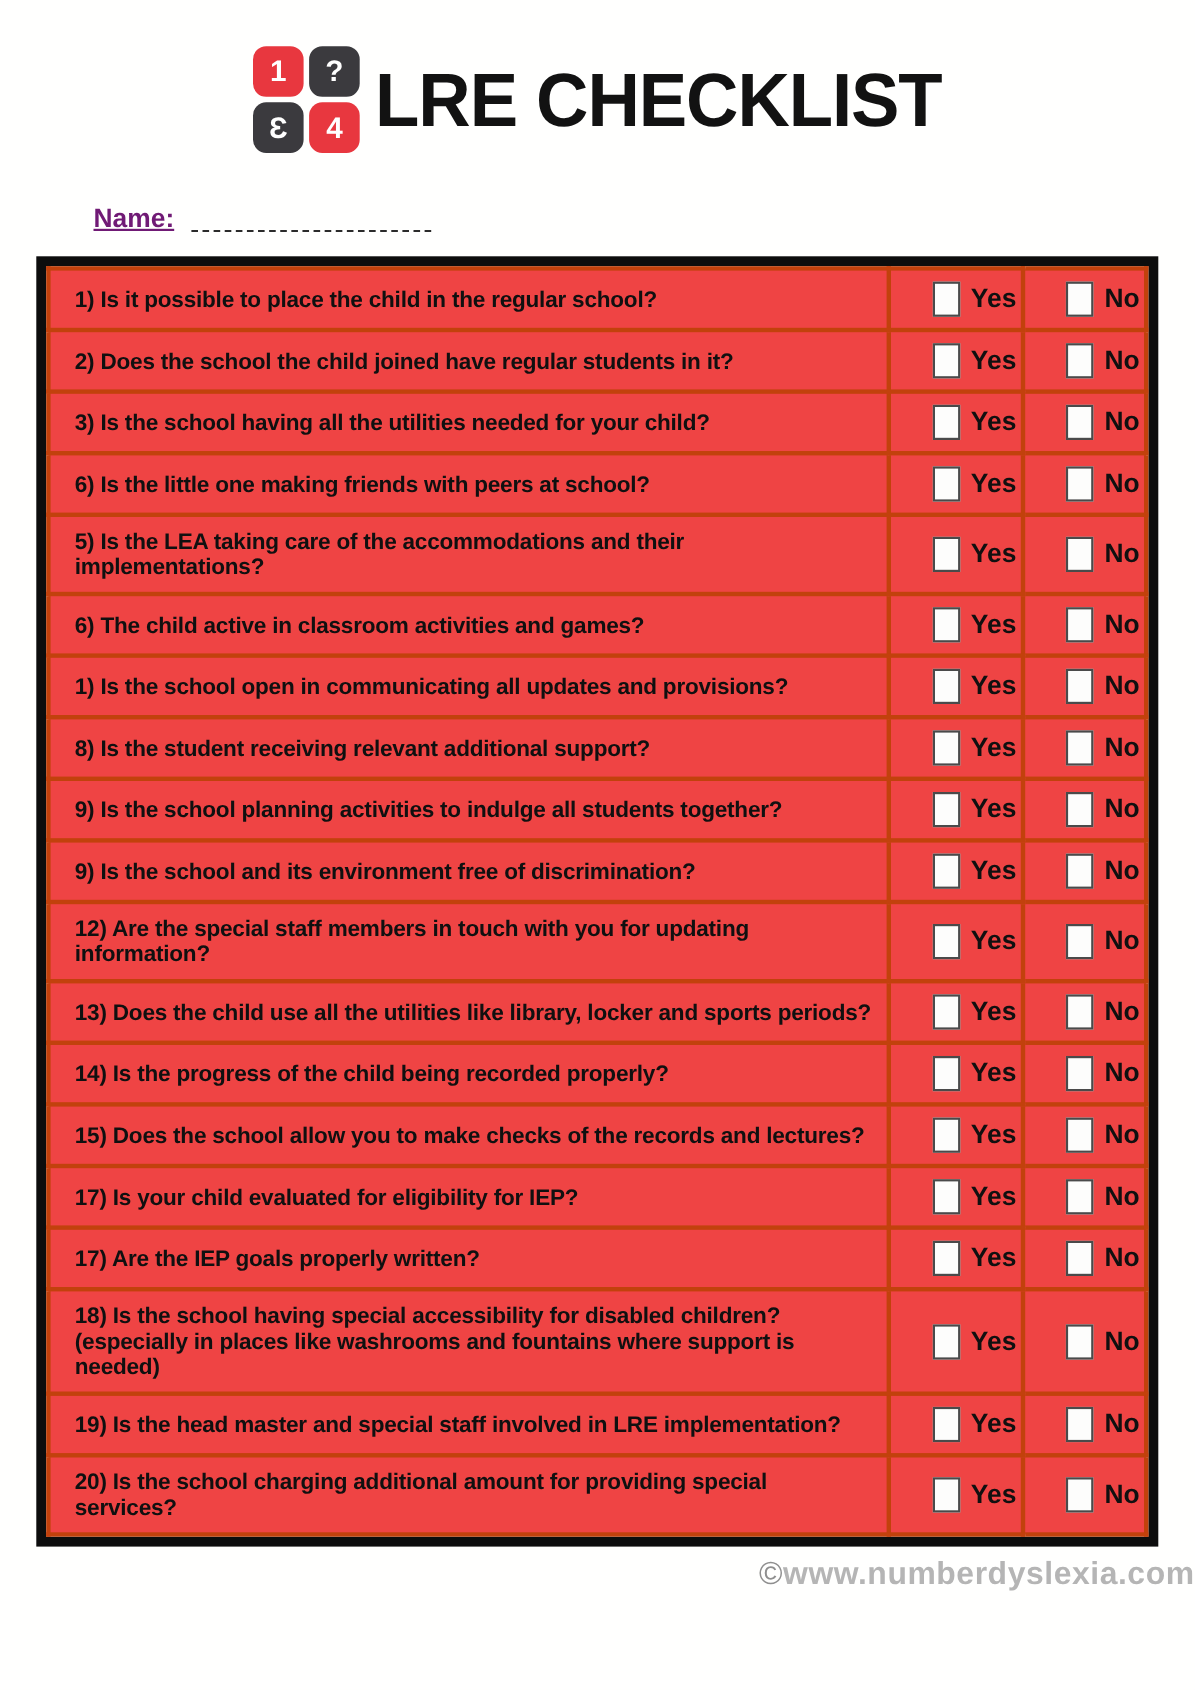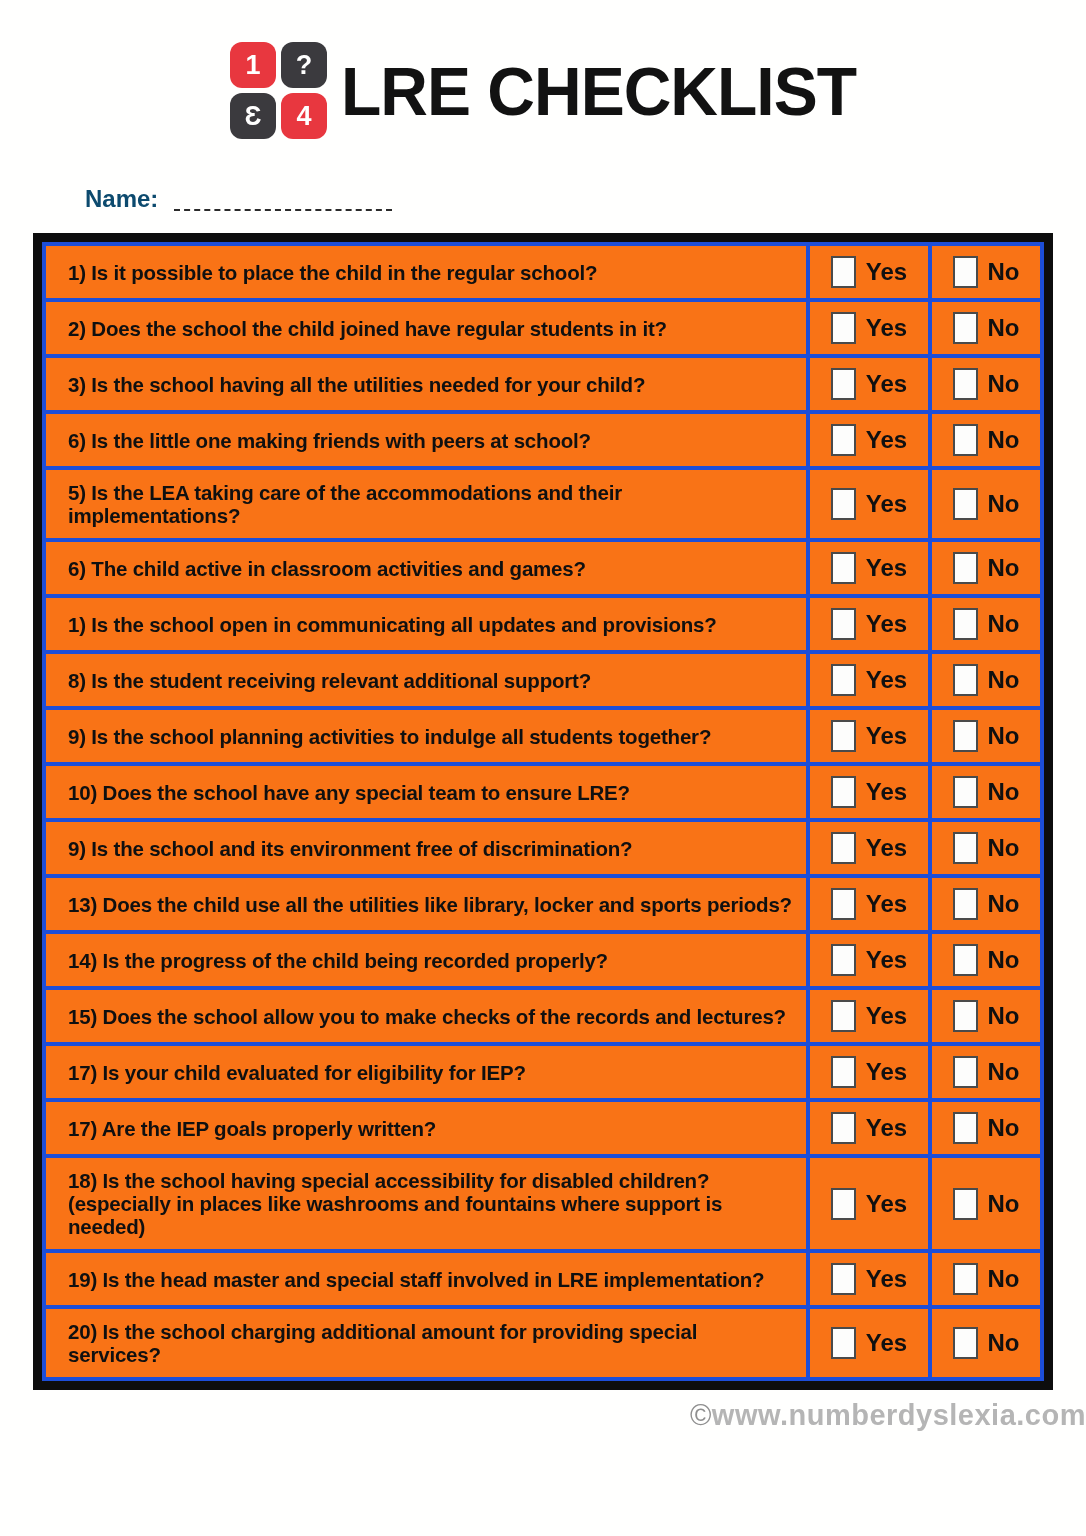--- a/index.html
+++ b/index.html
@@ -65,8 +65,9 @@
   .field-label {
     font-size: 24px;
     font-weight: bold;
-    color: #0c4a6e;
+    color: #701a75;
     line-height: 1;
+    text-decoration: underline;
   }
   .dash-line {
     display: inline-block;

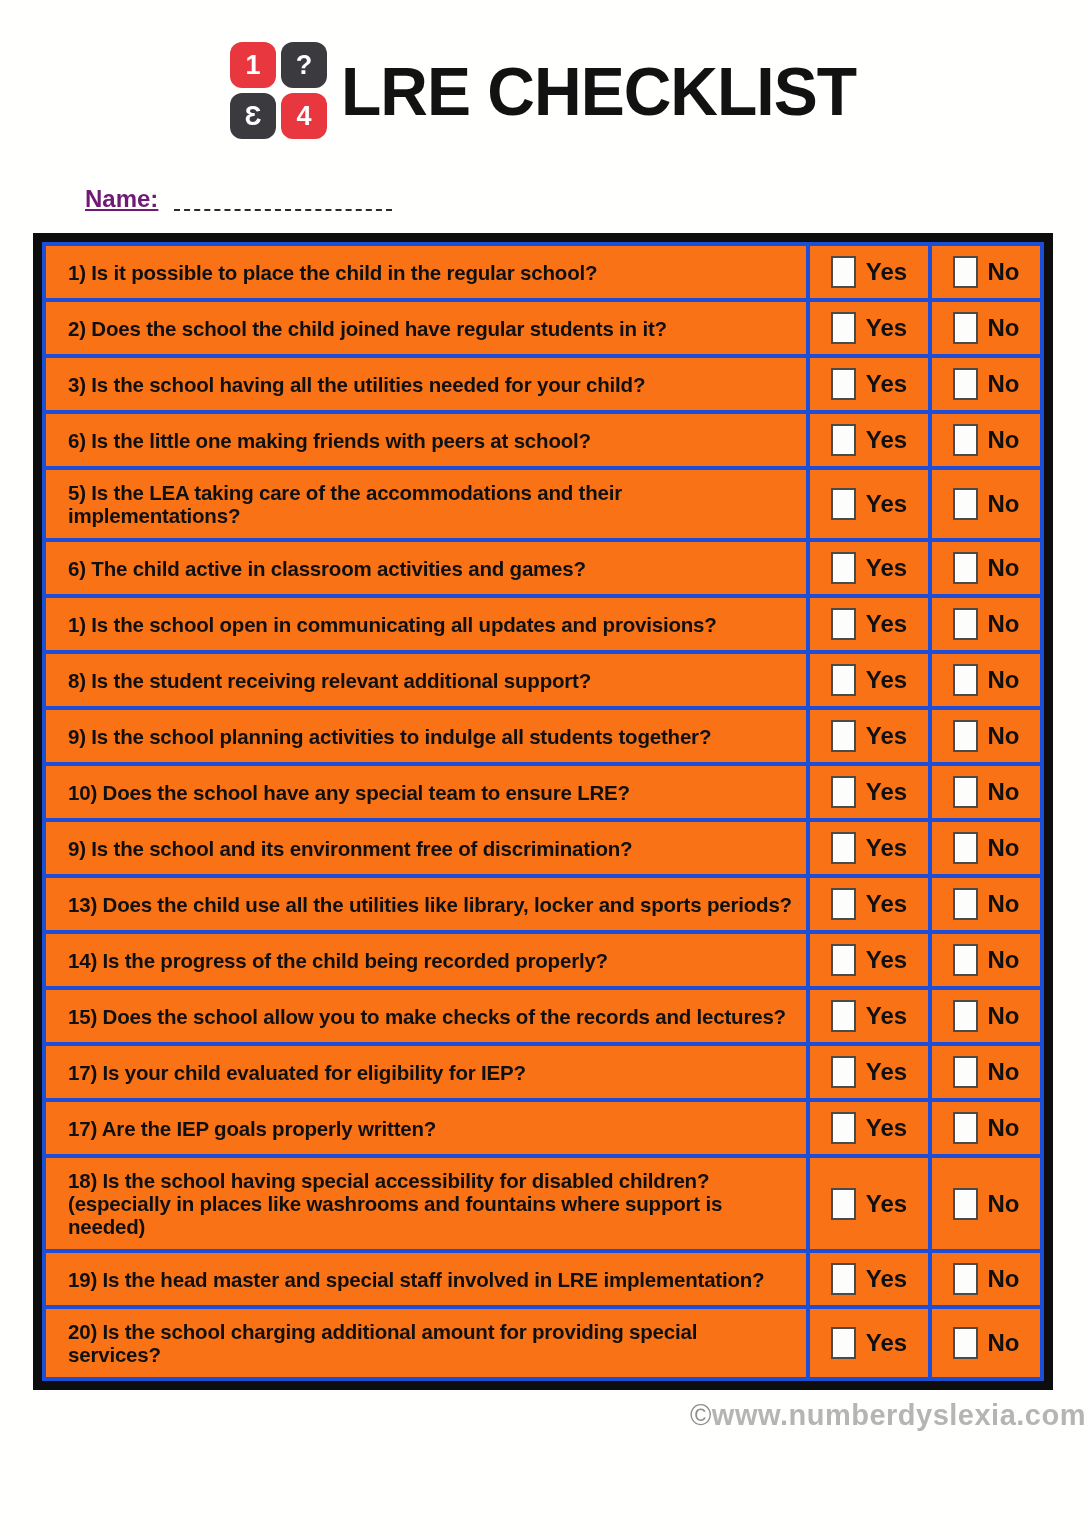--- a/index.html
+++ b/index.html
@@ -89,8 +89,8 @@
     table-layout: fixed;
   }
   table.checklist td {
-    border: 4px solid #1d4ed8;
-    background: #f97316;
+    border: 4px solid #c2410c;
+    background: #ef4444;
     vertical-align: middle;
   }
   td.q-cell {

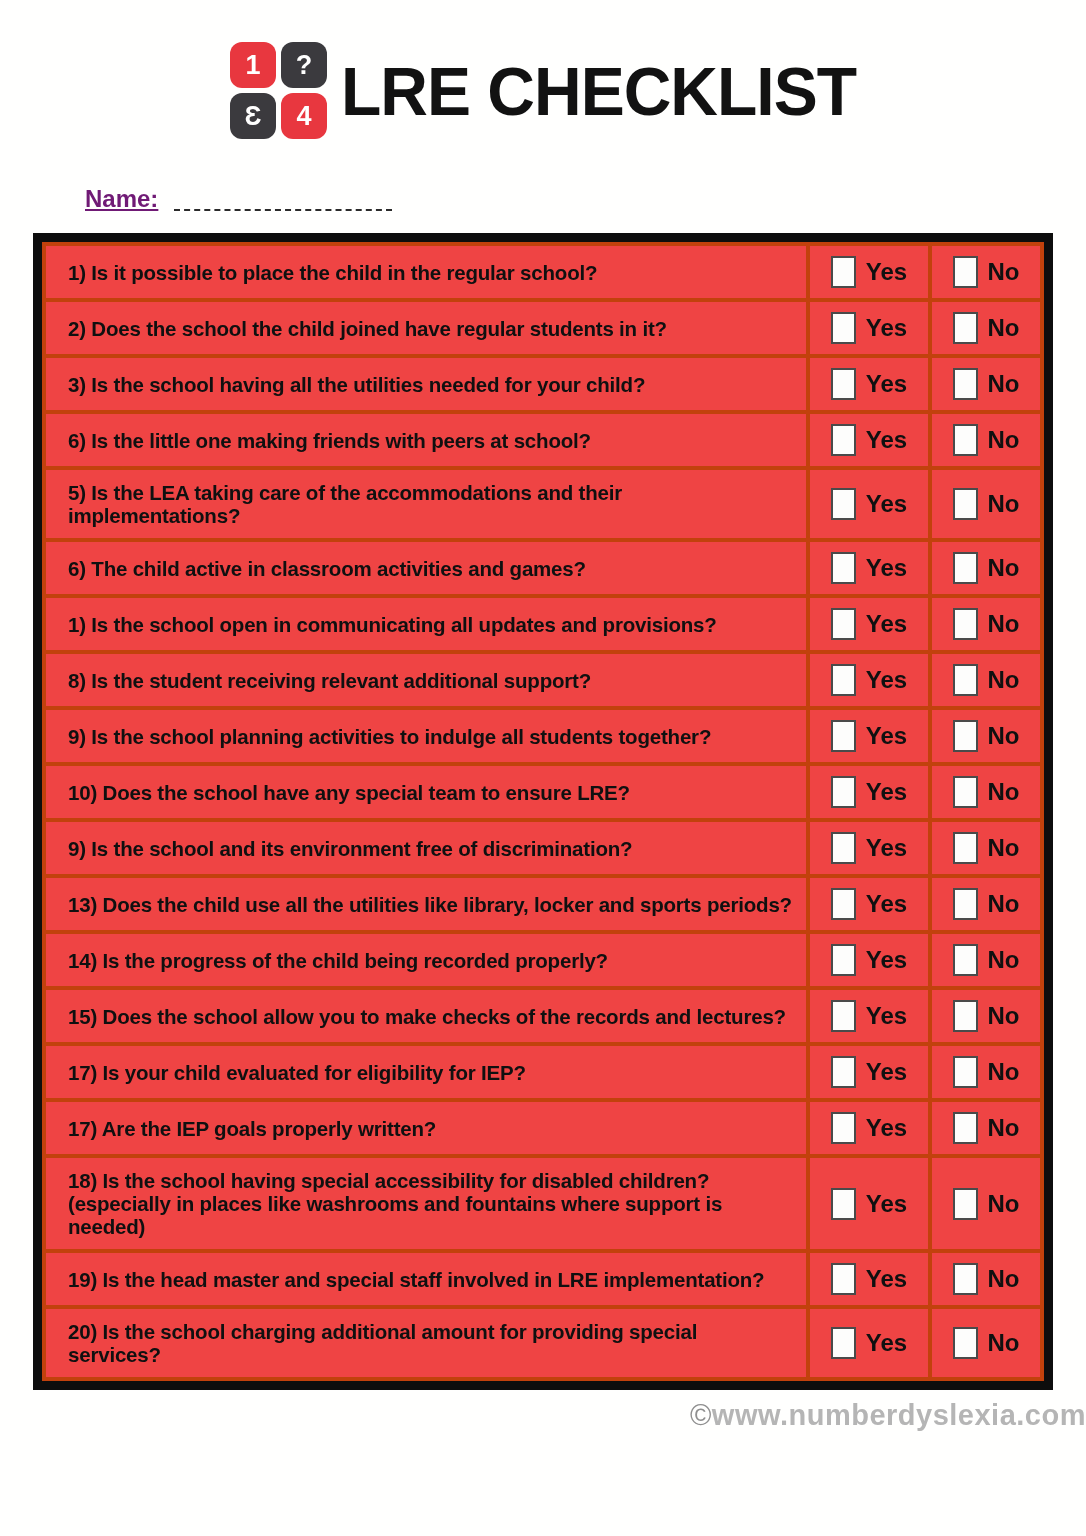--- a/index.html
+++ b/index.html
@@ -111,7 +111,7 @@
   .choice {
     display: flex;
     align-items: center;
-    justify-content: center;
+    justify-content: flex-end;
     gap: 10px;
   }
   .checkbox {

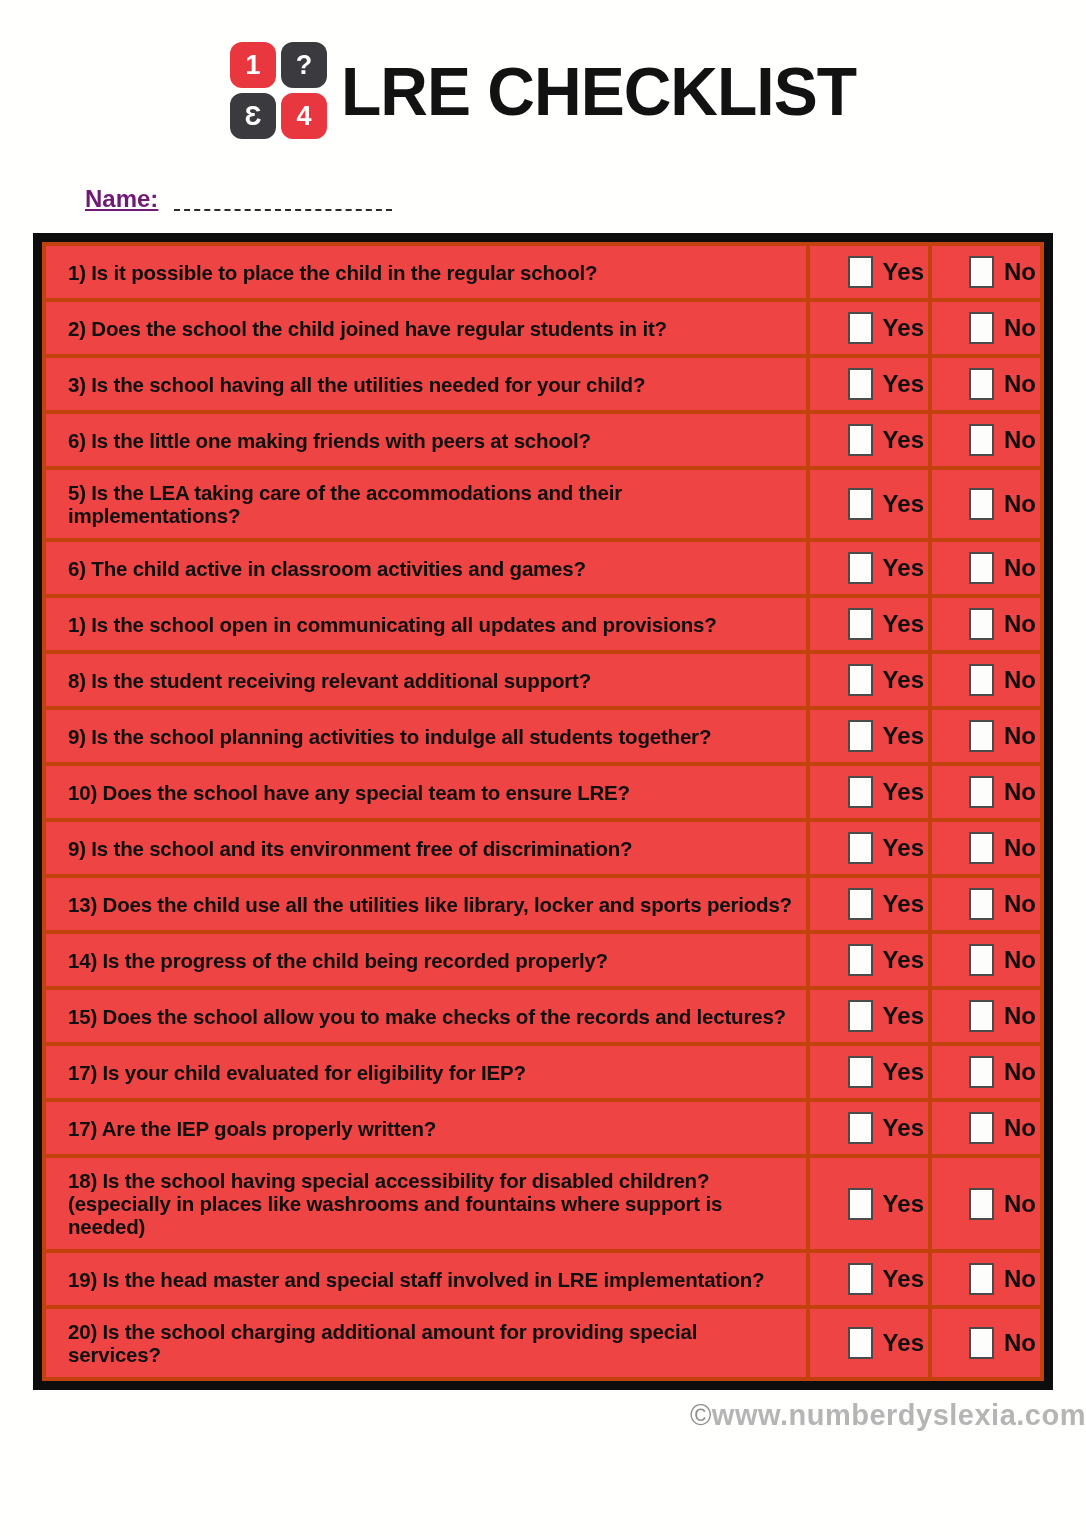--- a/index.html
+++ b/index.html
@@ -317,21 +317,6 @@
     </td>
   </tr>
 
-  <tr>
-    <td class="q-cell">10) Does the school have any special team to ensure LRE?</td>
-    <td class="choice-cell">
-      <span class="choice">
-        <span class="checkbox"></span>
-        <span class="choice-label">Yes</span>
-      </span>
-    </td>
-    <td class="choice-cell">
-      <span class="choice">
-        <span class="checkbox"></span>
-        <span class="choice-label">No</span>
-      </span>
-    </td>
-  </tr>
 
   <tr>
     <td class="q-cell">9) Is the school and its environment free of discrimination?</td>

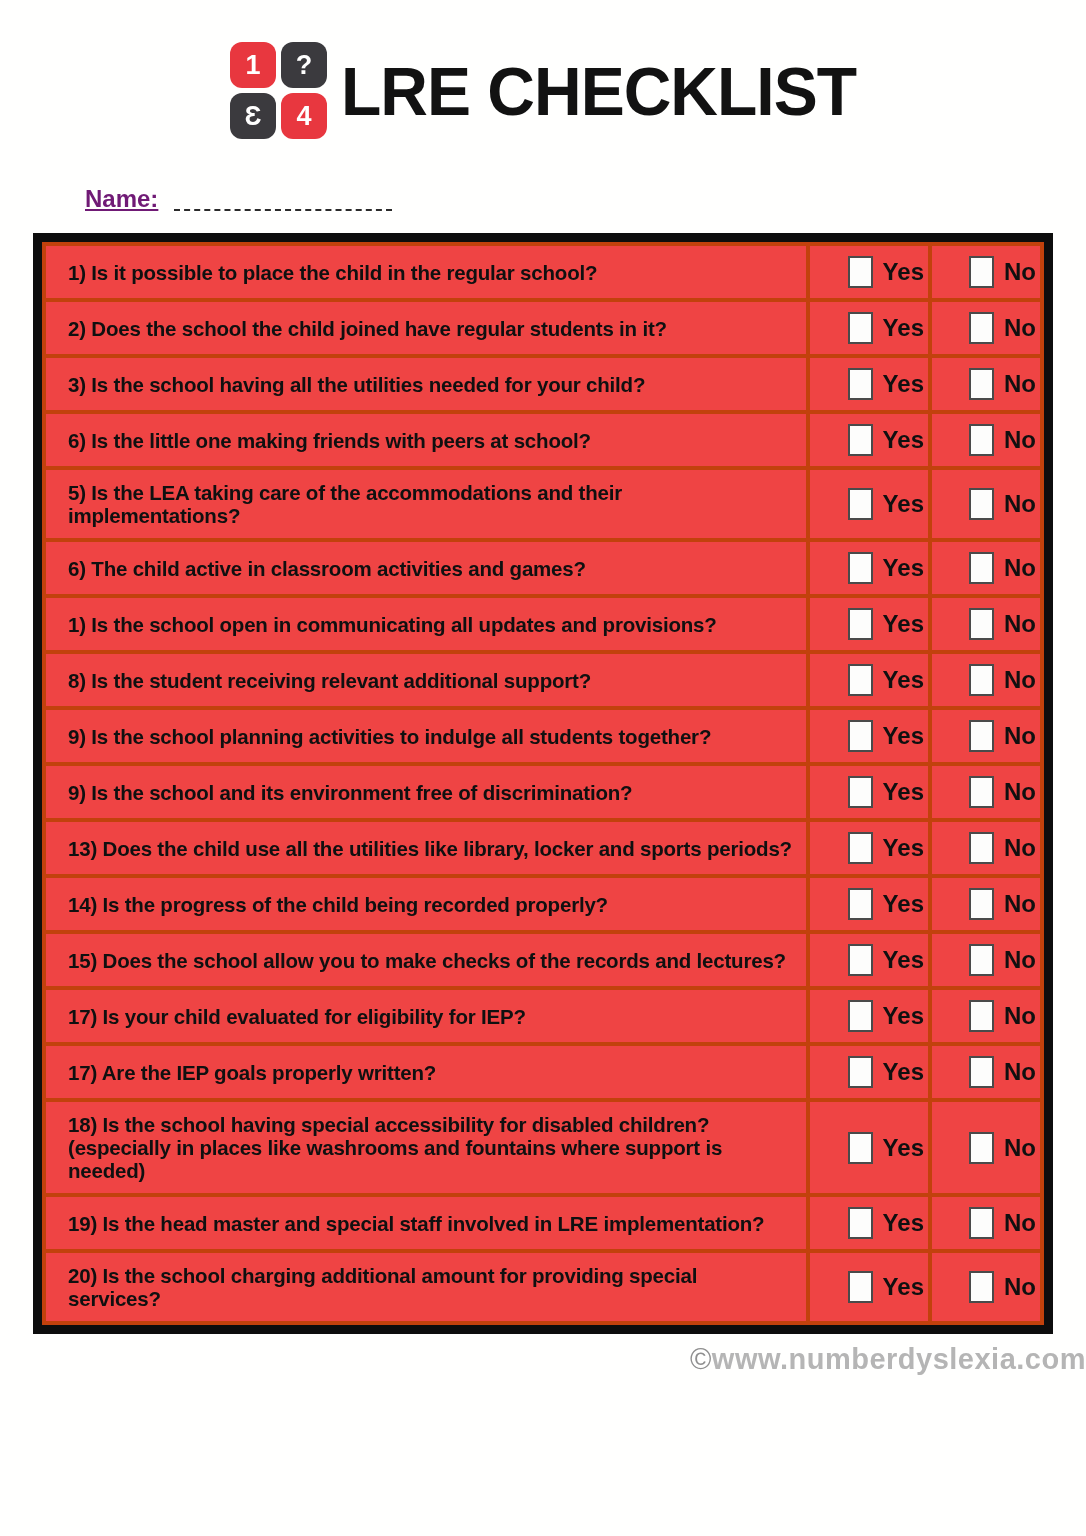--- a/index.html
+++ b/index.html
@@ -334,6 +334,21 @@
     </td>
   </tr>
 
+  <tr>
+    <td class="q-cell">12) Are the special staff members in touch with you for updating information?</td>
+    <td class="choice-cell">
+      <span class="choice">
+        <span class="checkbox"></span>
+        <span class="choice-label">Yes</span>
+      </span>
+    </td>
+    <td class="choice-cell">
+      <span class="choice">
+        <span class="checkbox"></span>
+        <span class="choice-label">No</span>
+      </span>
+    </td>
+  </tr>
 
   <tr>
     <td class="q-cell">13) Does the child use all the utilities like library, locker and sports periods?</td>

